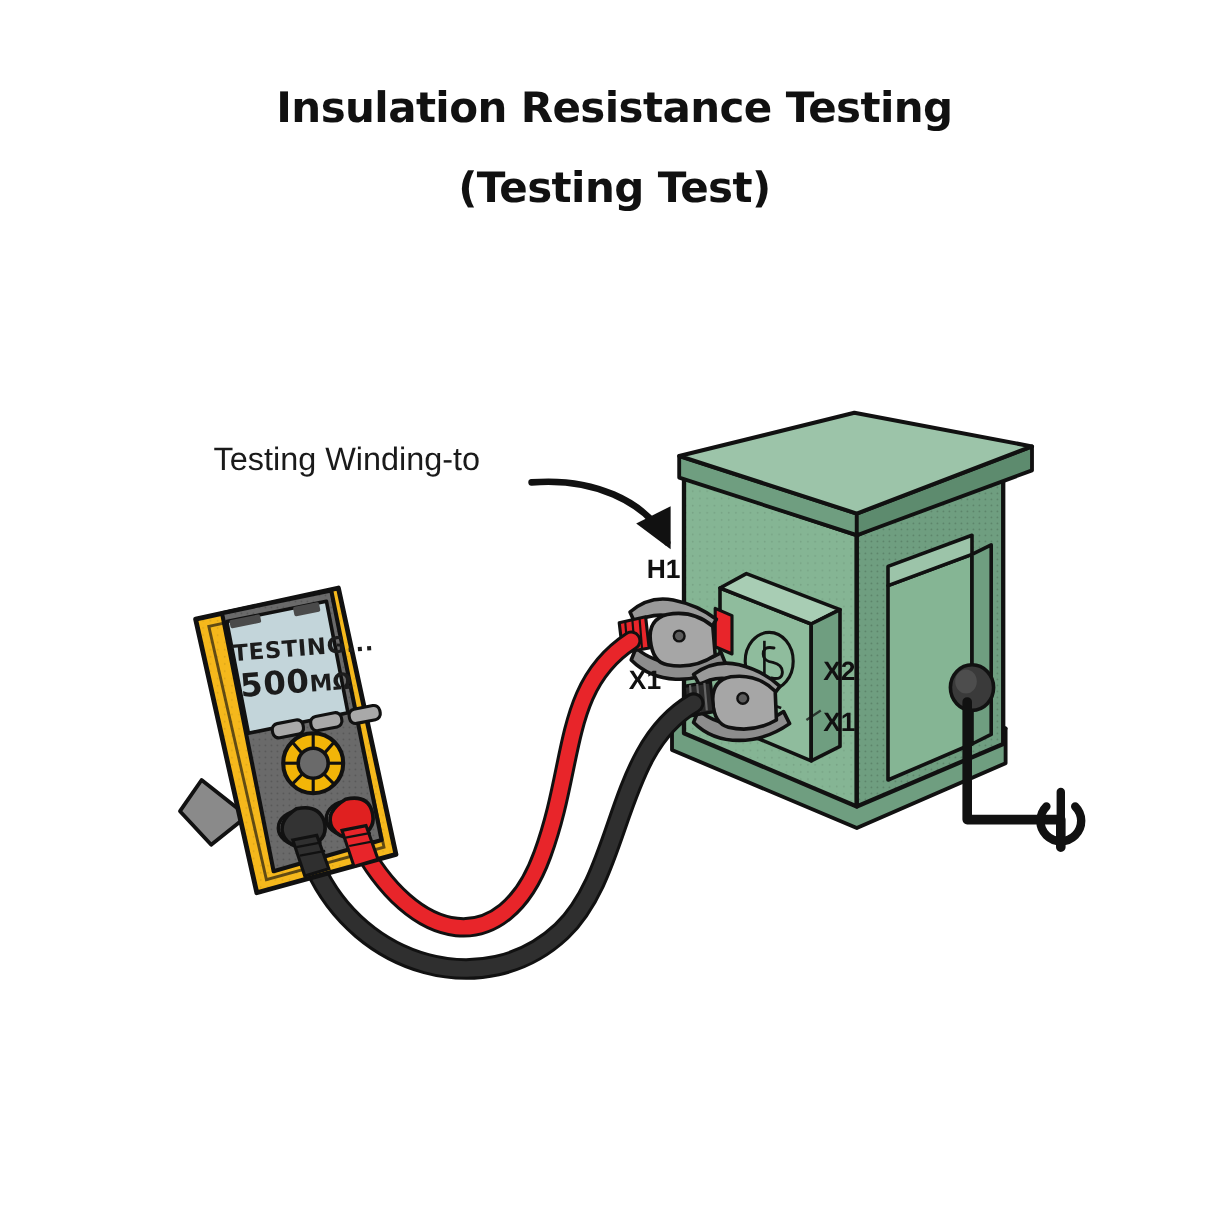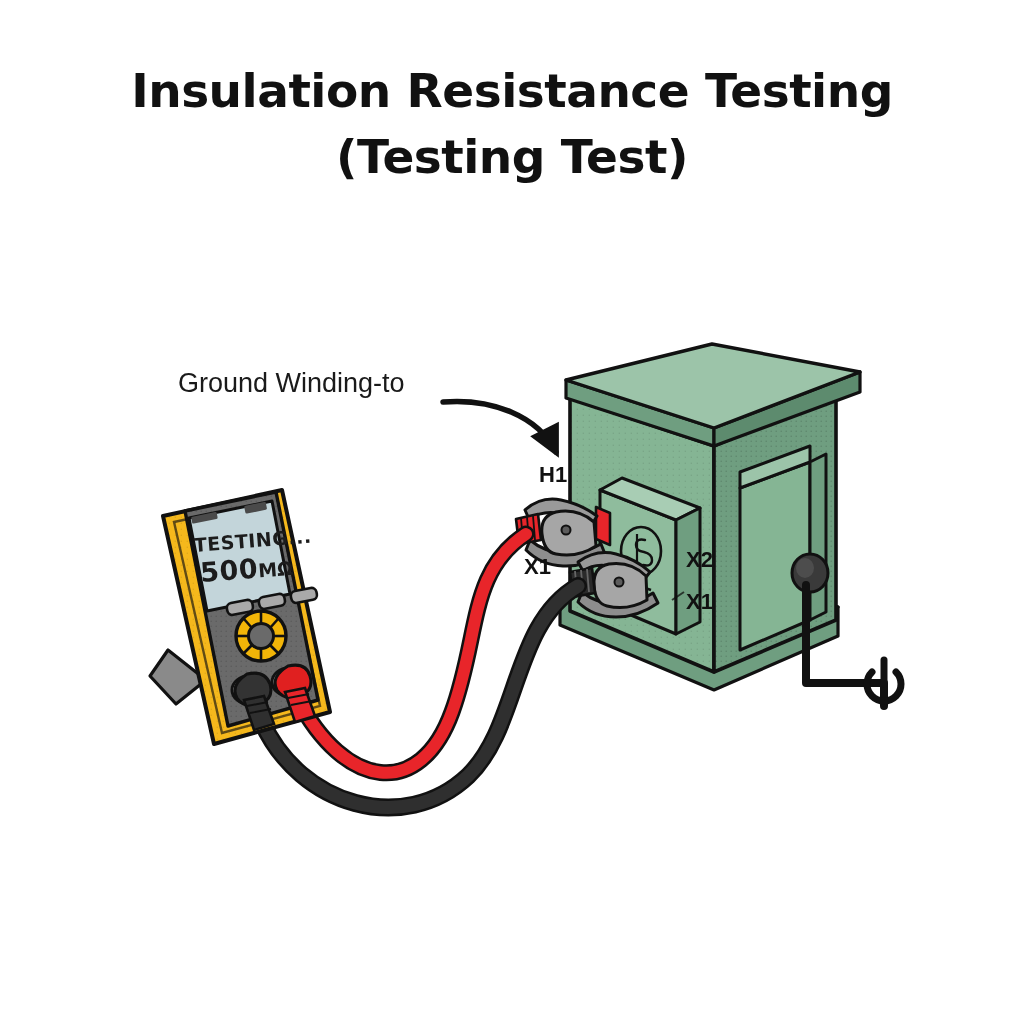--- a/index.html
+++ b/index.html
@@ -35,7 +35,7 @@
     display: block;
     font-family: "DejaVu Sans", sans-serif;
     font-weight: 700;
-    font-size: 47px;
+    font-size: 35px;
     line-height: 66px;
     letter-spacing: -0.5px;
     color: #111111;

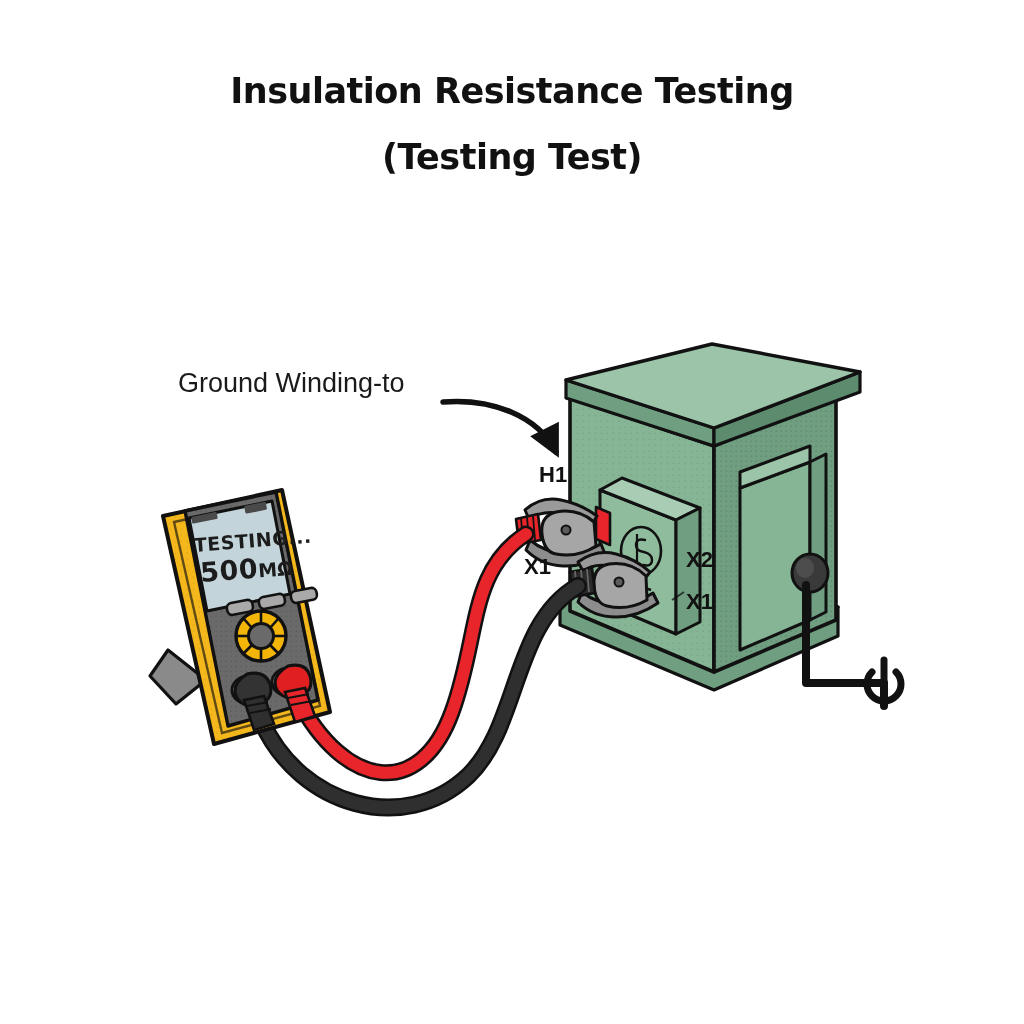--- a/index.html
+++ b/index.html
@@ -265,7 +265,7 @@
   </div>
 
   <div class="callout">
-    <span class="callout-line">Ground Winding-to</span>
+    <span class="callout-line">Testing Winding-to</span>
   </div>
 
   <span class="term-label lbl-h1">H1</span>

